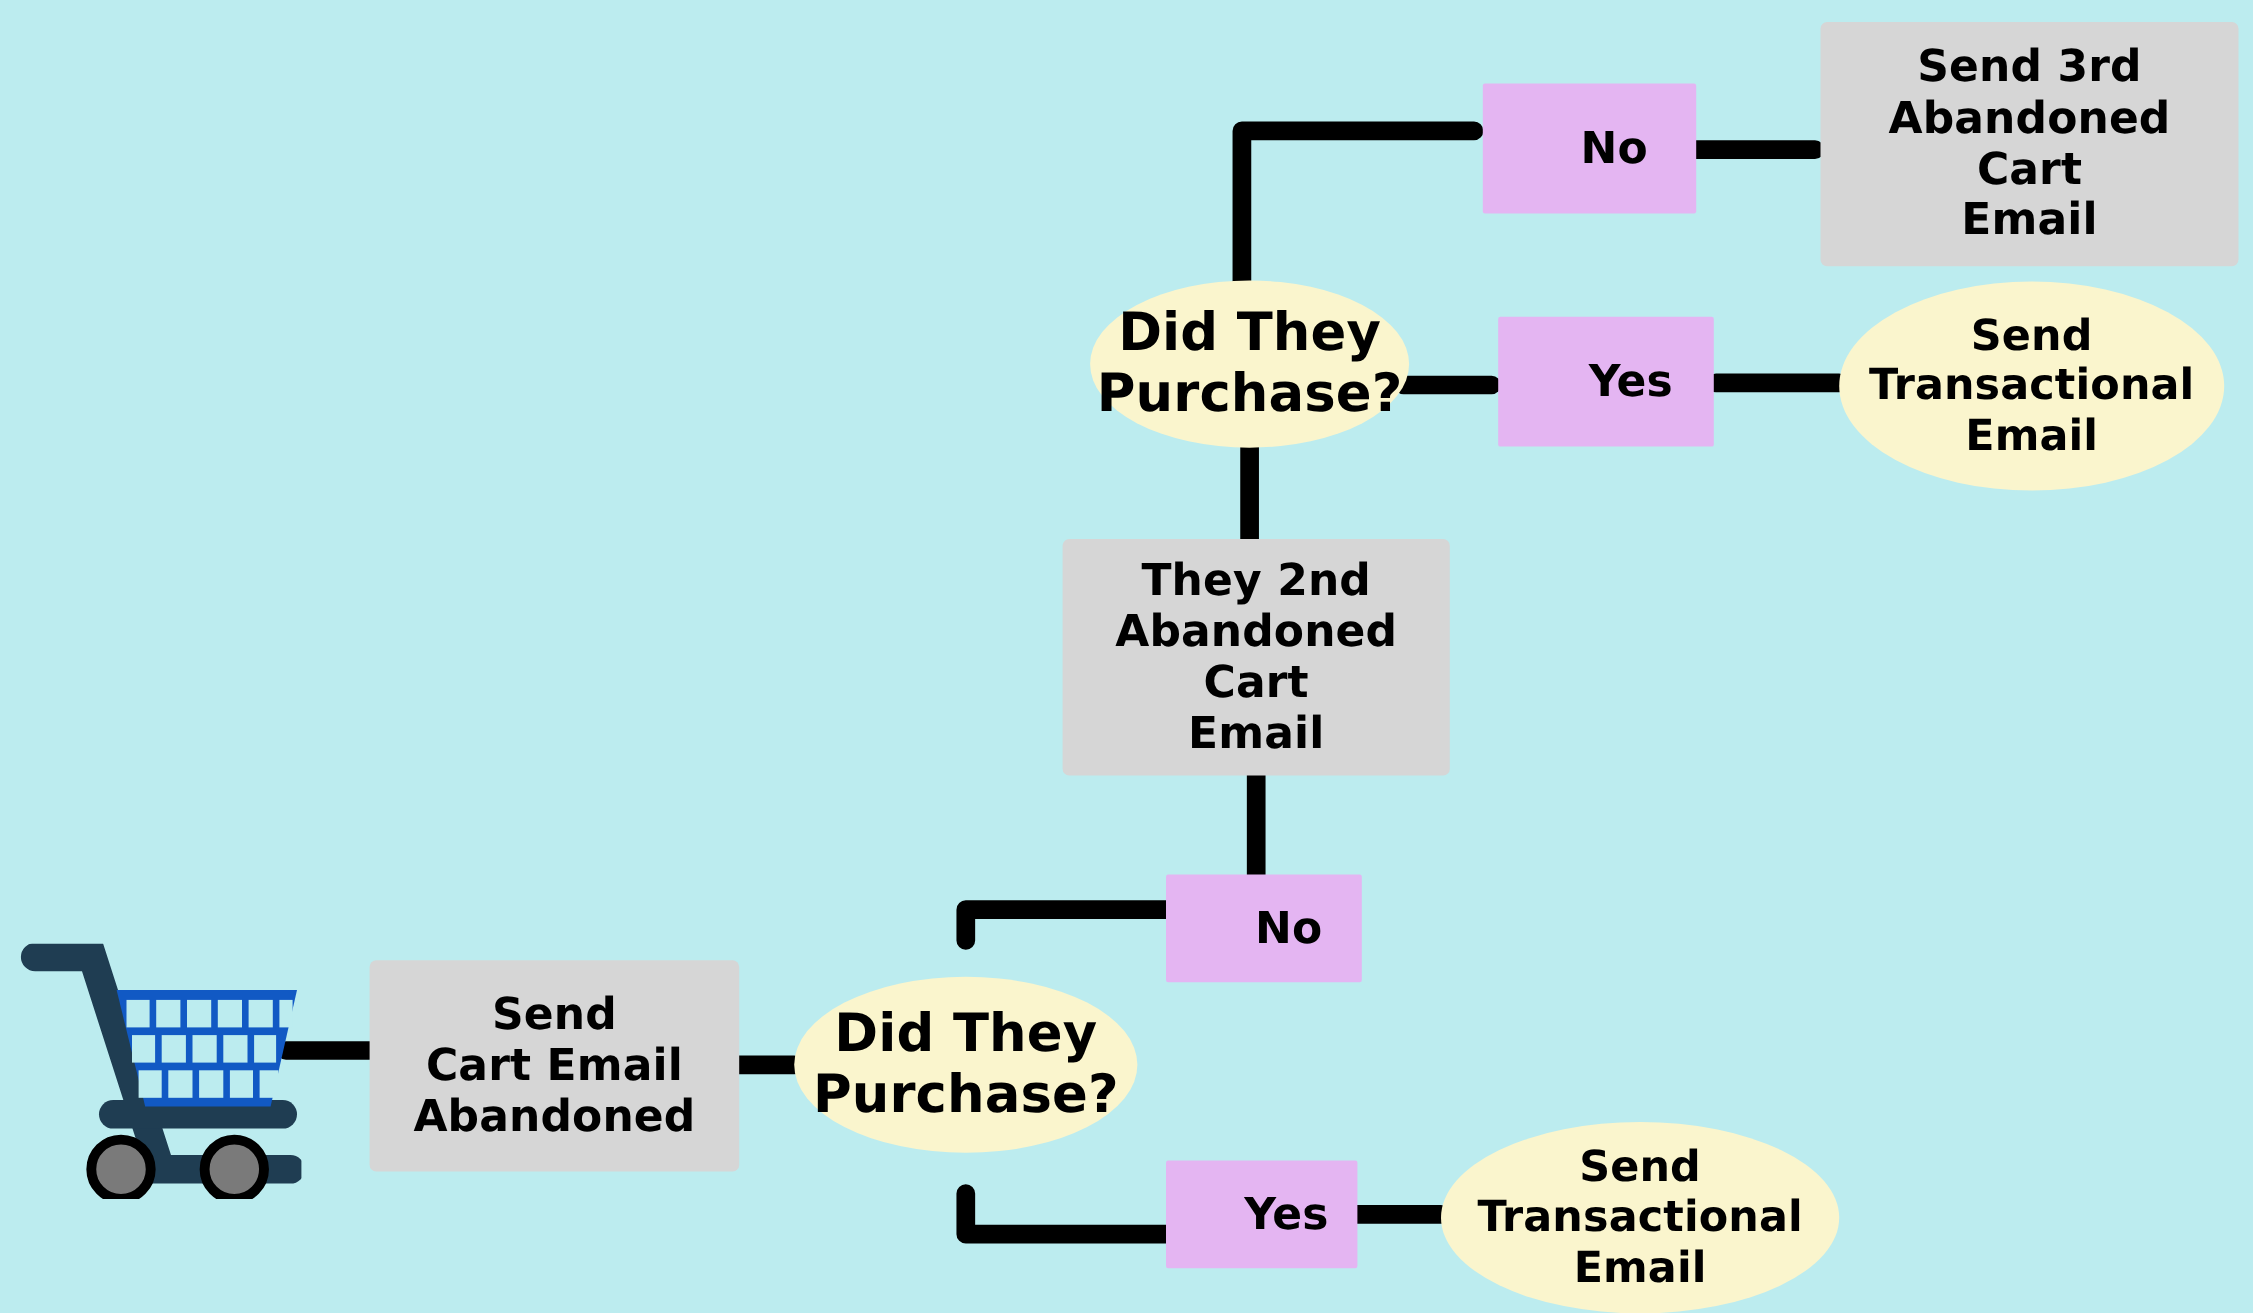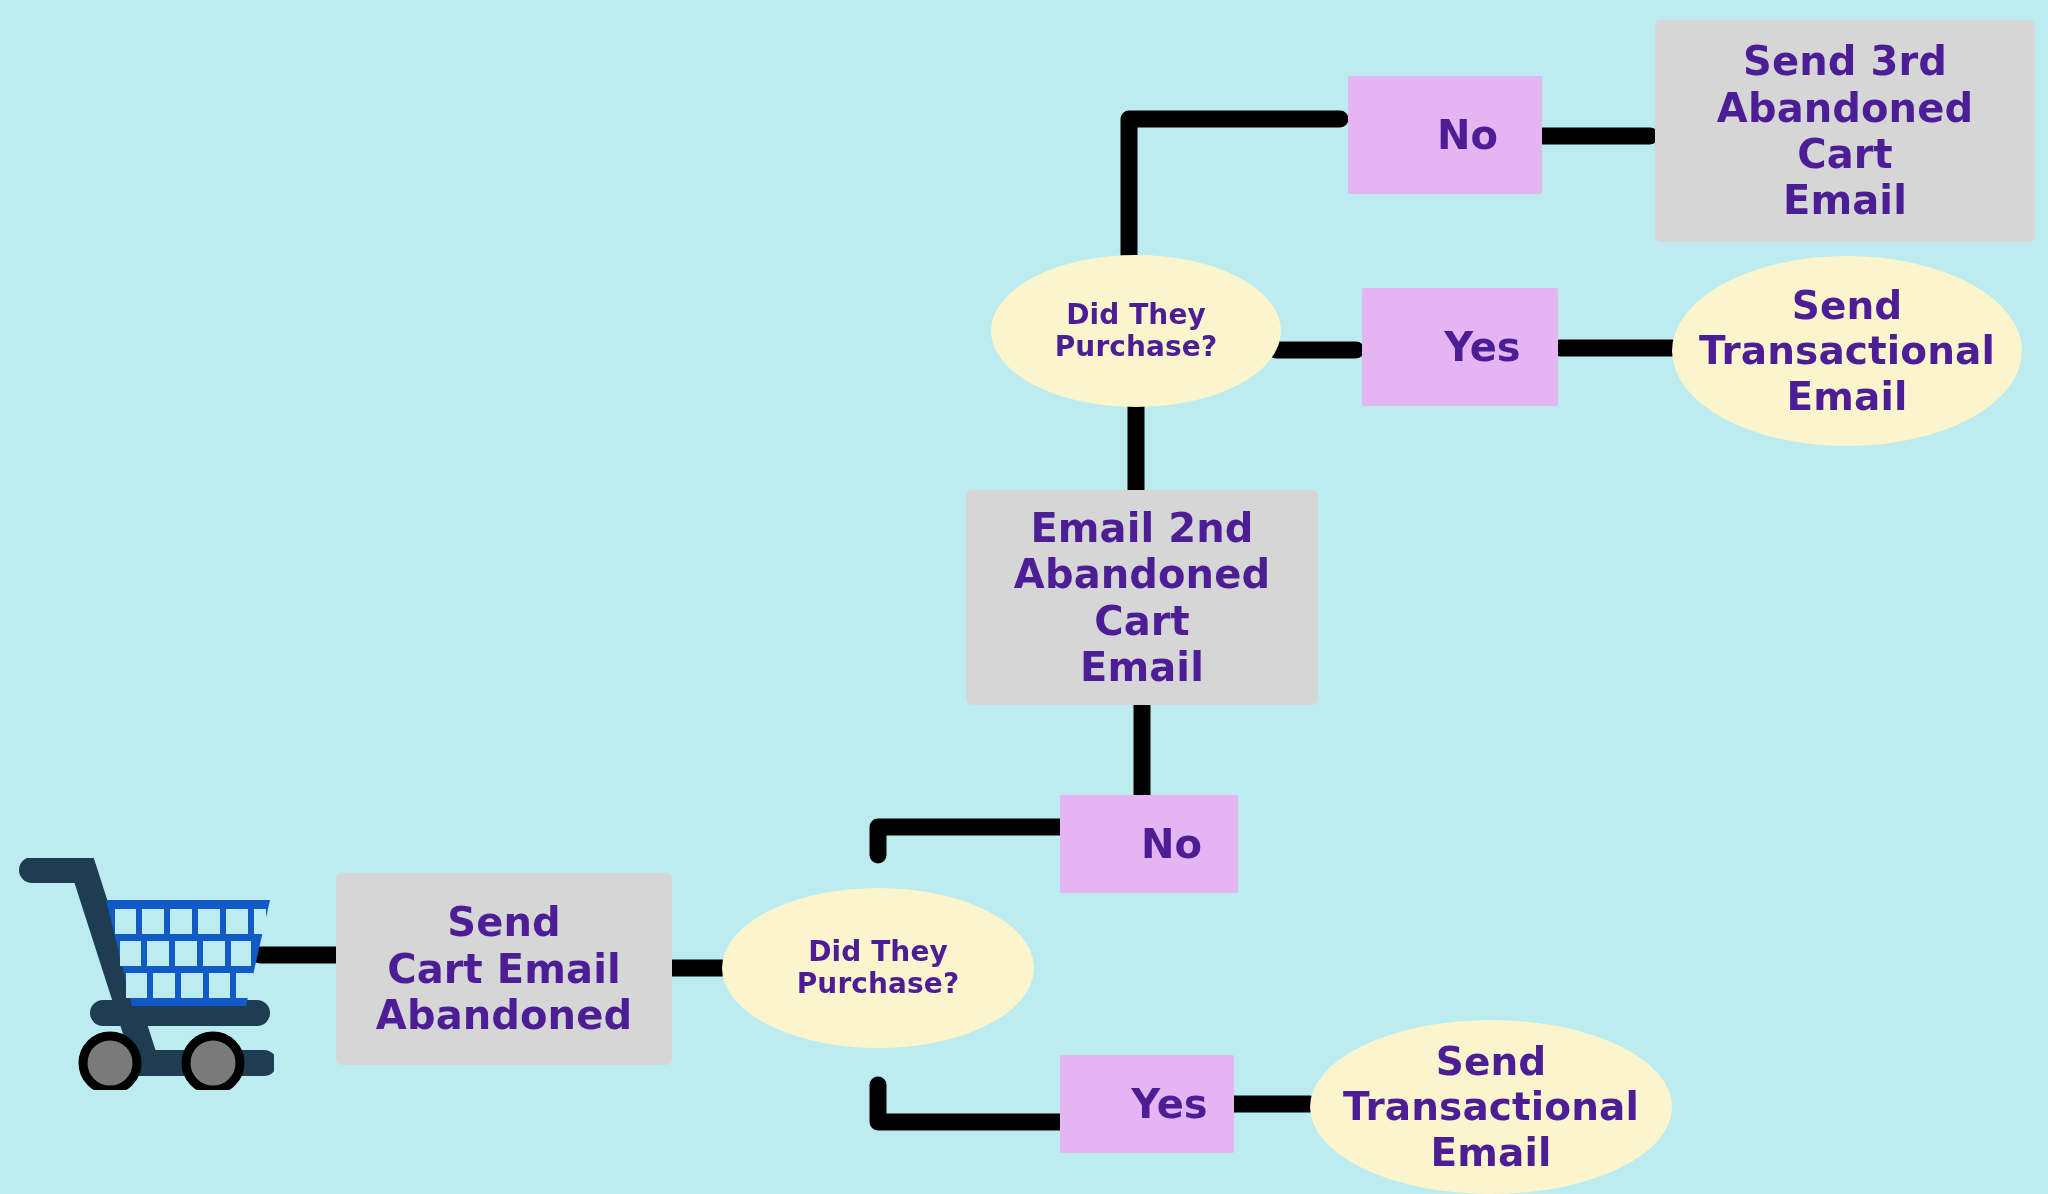--- a/index.html
+++ b/index.html
@@ -29,7 +29,7 @@
     justify-content: center;
     text-align: center;
     box-sizing: border-box;
-    color: #4c1d95;
+    color: #000000;
     font-weight: 700;
     line-height: 1.16;
     letter-spacing: 0.1px;

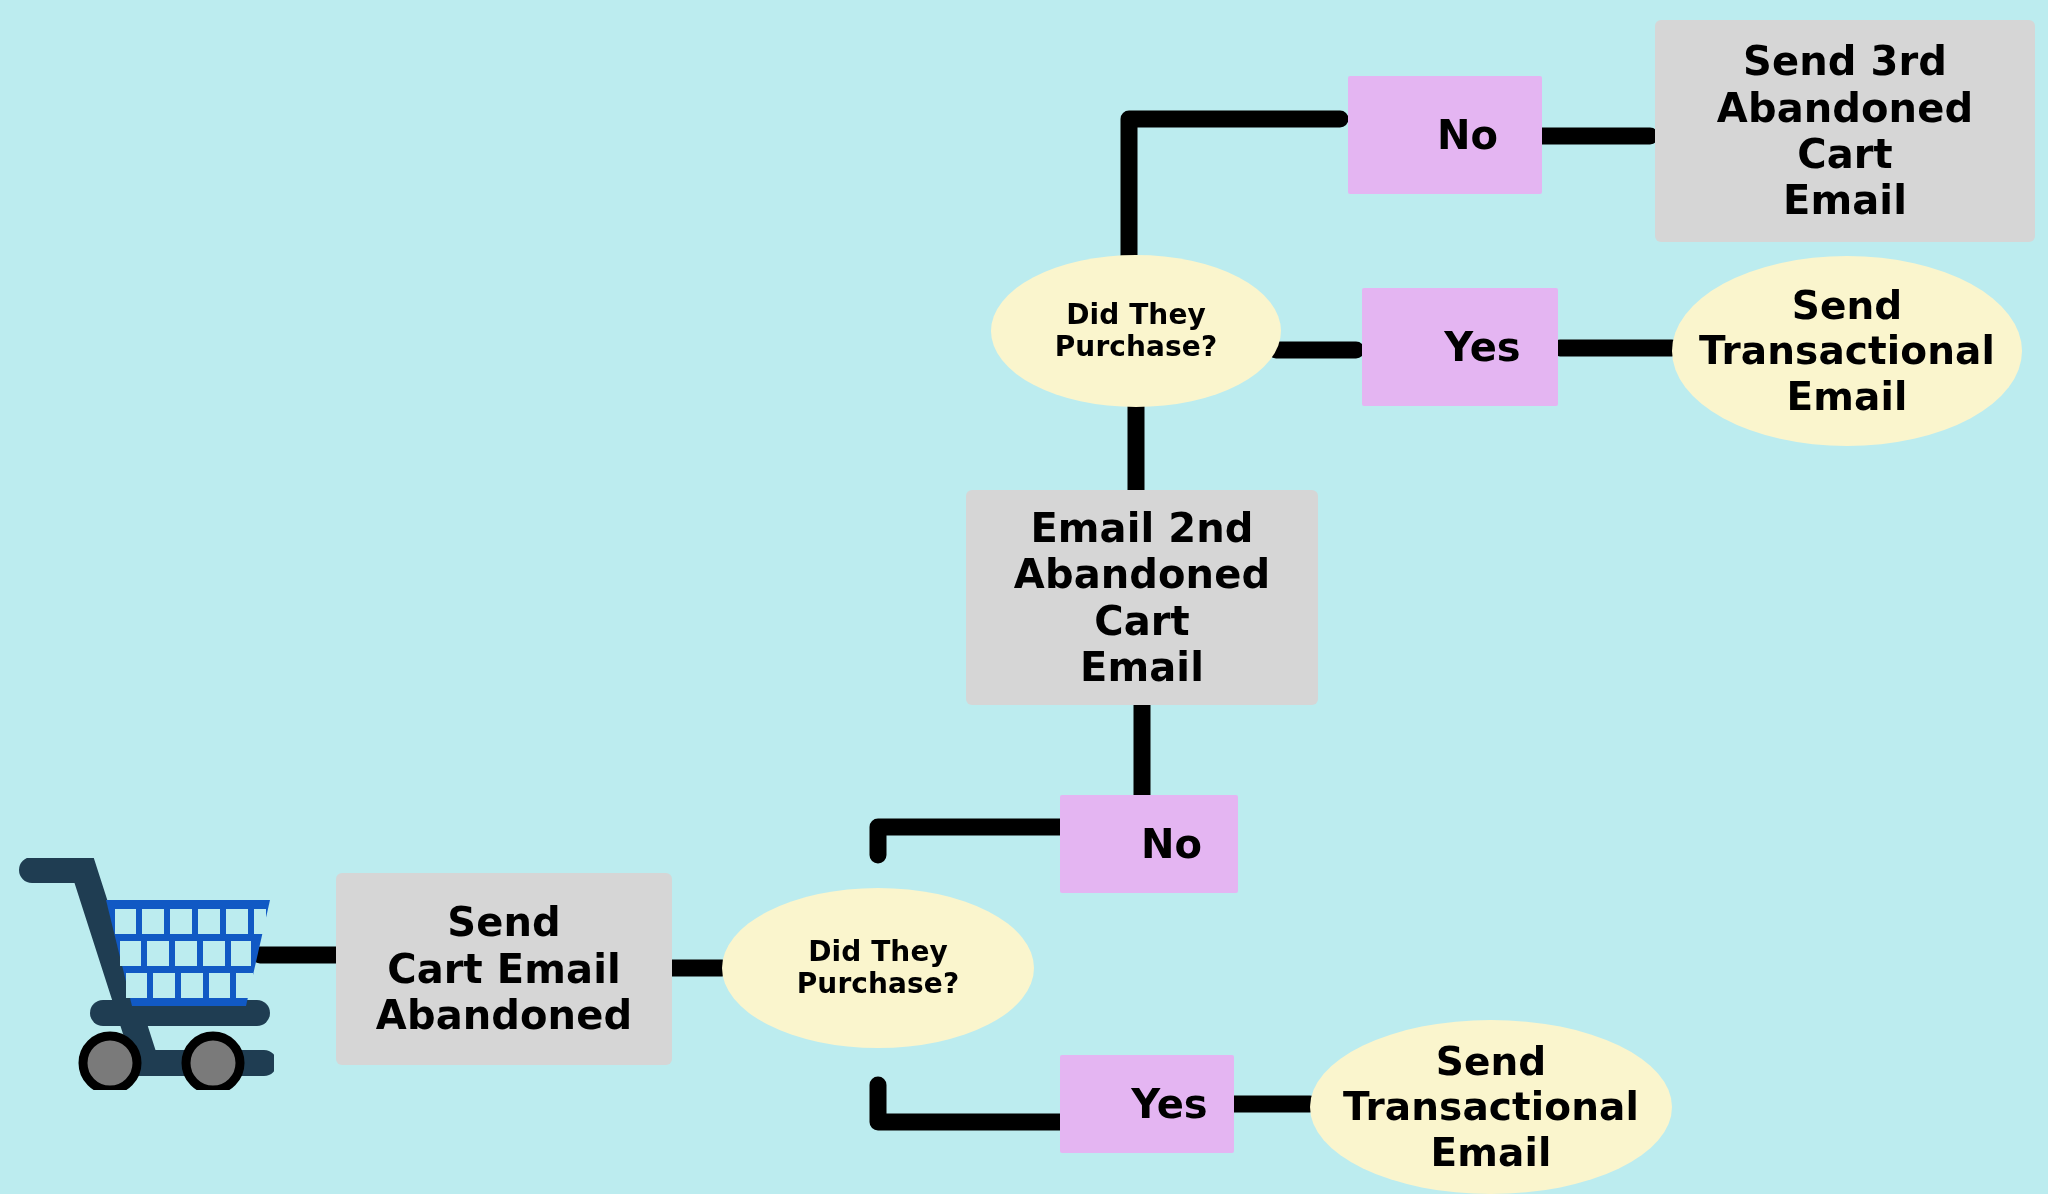--- a/index.html
+++ b/index.html
@@ -55,7 +55,7 @@
   .decision {
     background: #FAF5CD;
     border-radius: 50%;
-    font-size: 28px;
+    font-size: 48px;
     padding: 0 10px;
   }
   .node span { display: block; width: 100%; }

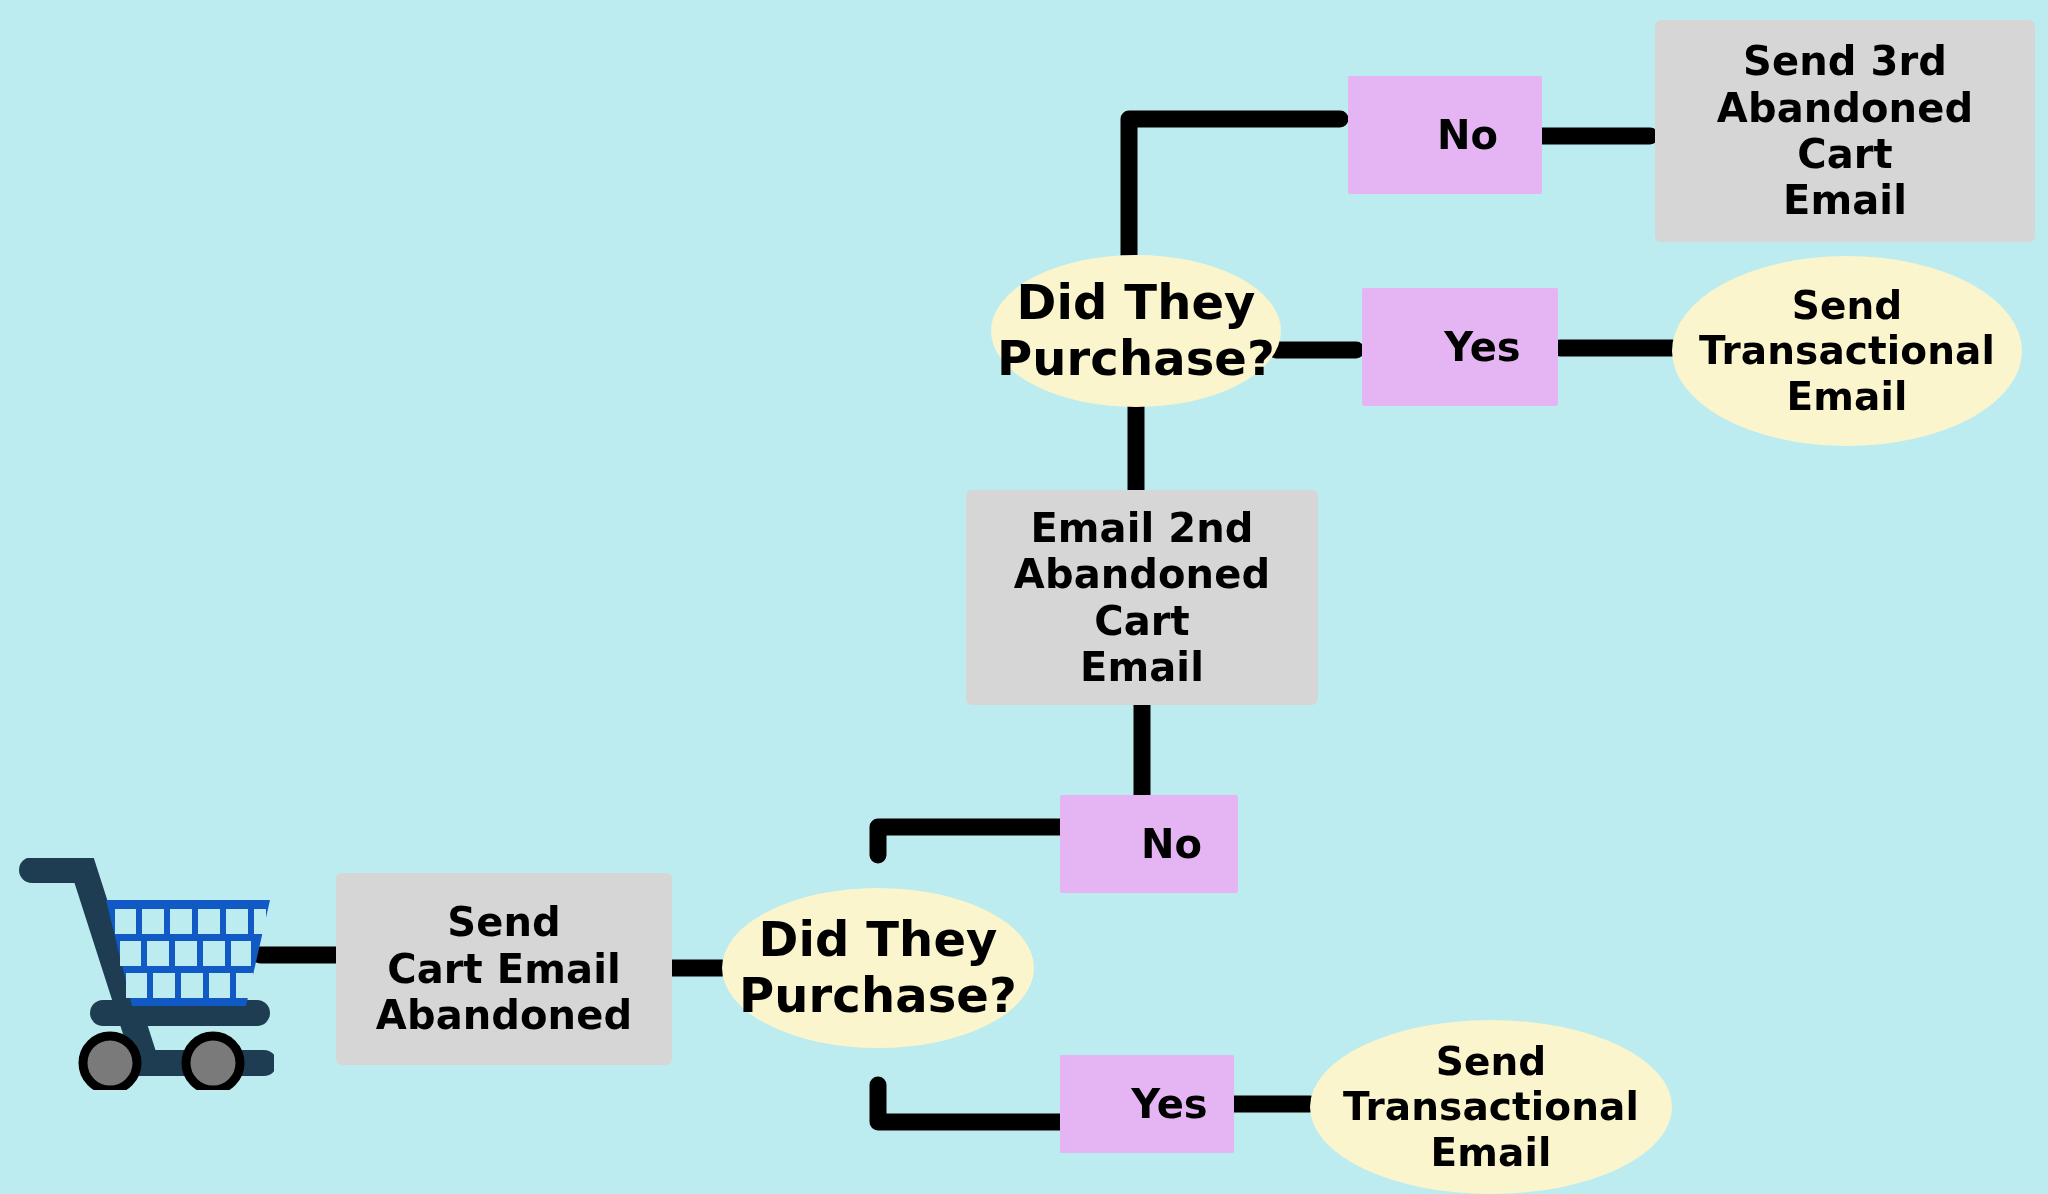--- a/index.html
+++ b/index.html
@@ -161,7 +161,7 @@
 
   <div class="node proc" style="left:966px; top:490px; width:352px; height:215px;">
     <div>
-      <span>Email 2nd</span>
+      <span>They 2nd</span>
       <span>Abandoned Cart</span>
       <span>Email</span>
     </div>

